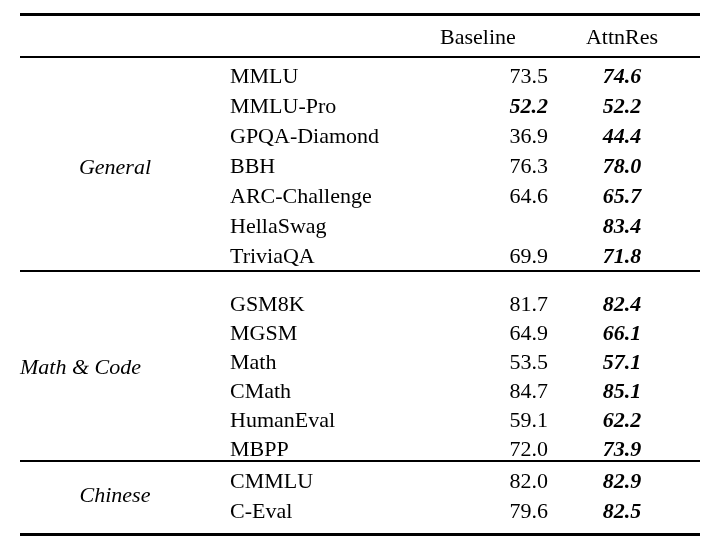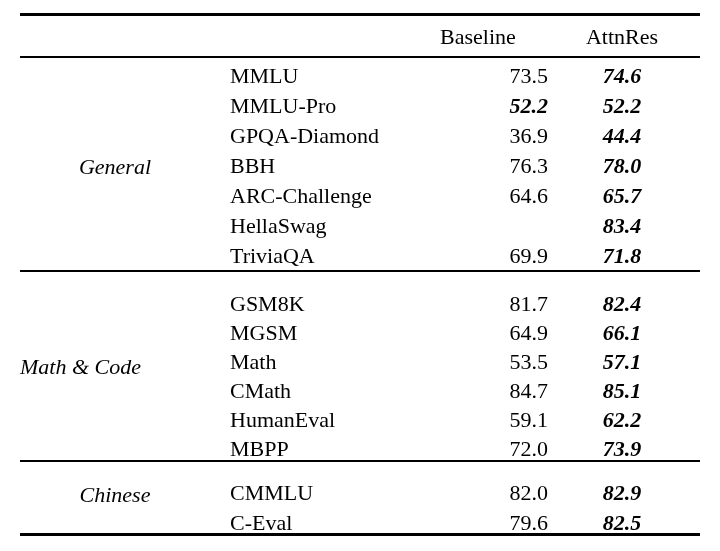--- a/index.html
+++ b/index.html
@@ -64,7 +64,7 @@
   }
   .group-rows.g0 { top: 58px;  height: 212px; padding-top: 3px; }
   .group-rows.g1 { top: 272px; height: 188px; padding-top: 8px; margin-top: 9px; }
-  .group-rows.g2 { top: 462px; height: 71px;  padding-top: 16px; }
+  .group-rows.g2 { top: 462px; height: 71px;  padding-top: 4px; }
 
   .bench-row {
     position: relative;

